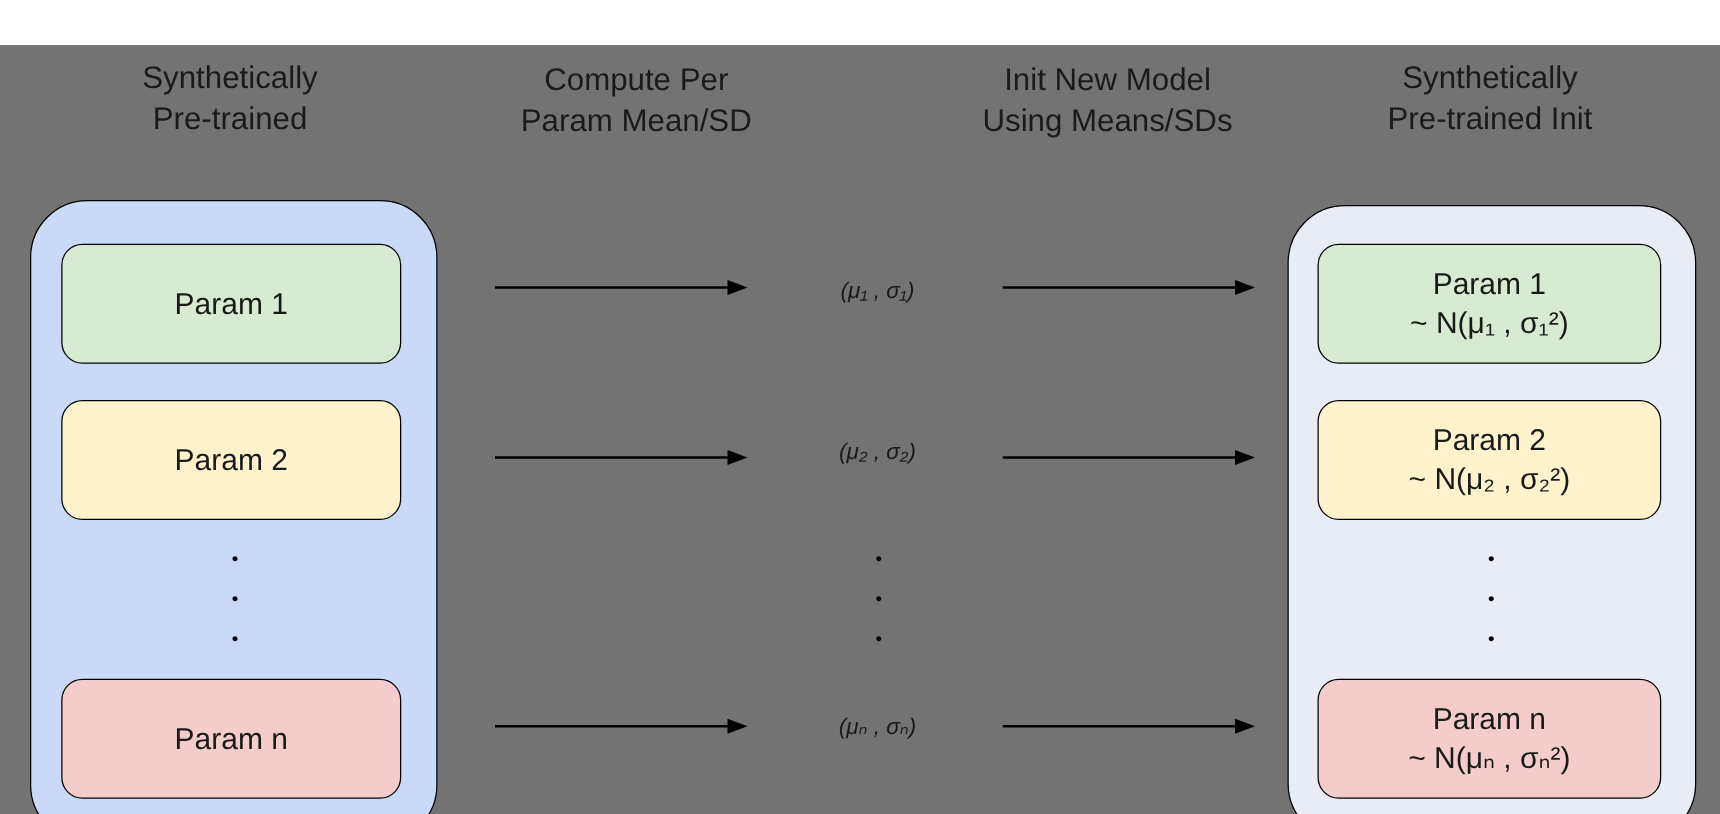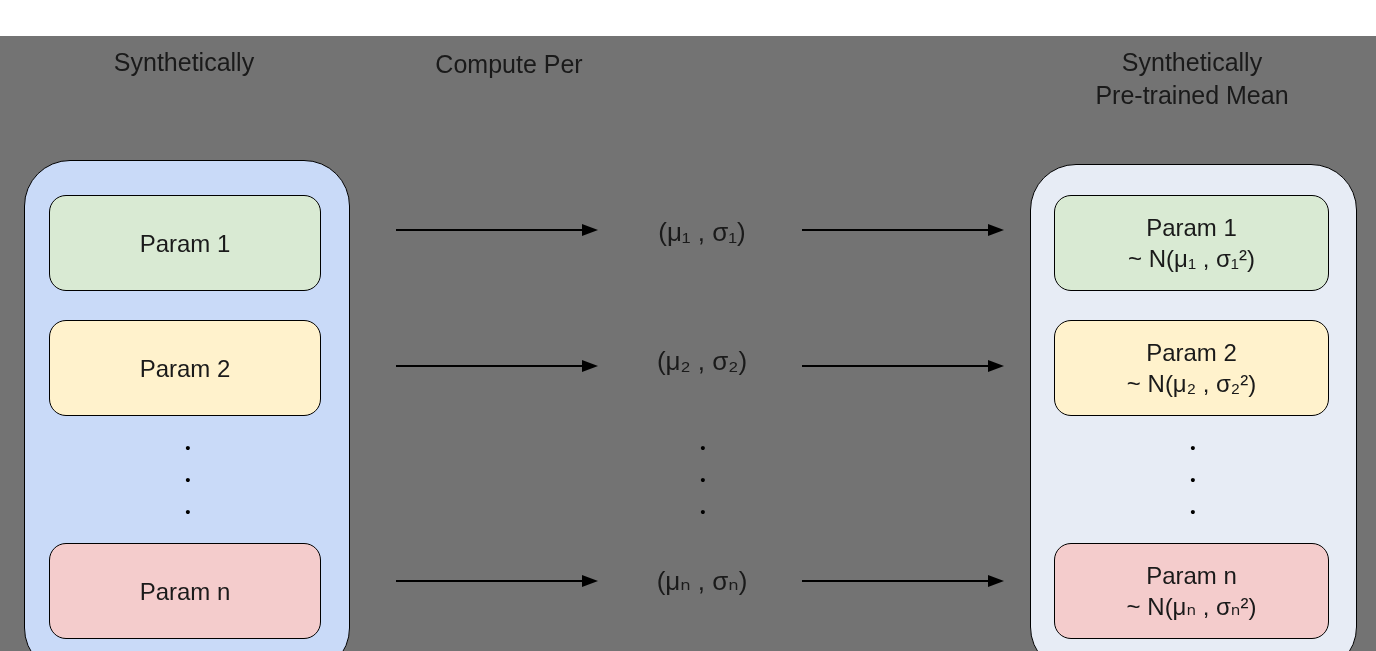--- a/index.html
+++ b/index.html
@@ -96,6 +96,10 @@
   <div class="hdr" style="left:509px; top:12px;">
     <div>Compute Per</div>
   </div>
+  <div class="hdr" style="left:886px; top:12px;">
+    <div>Init New Model</div>
+    <div>Using Means/SDs</div>
+  </div>
   <div class="hdr" style="left:1192px; top:10px;">
     <div>Synthetically</div>
     <div>Pre-trained Mean</div>

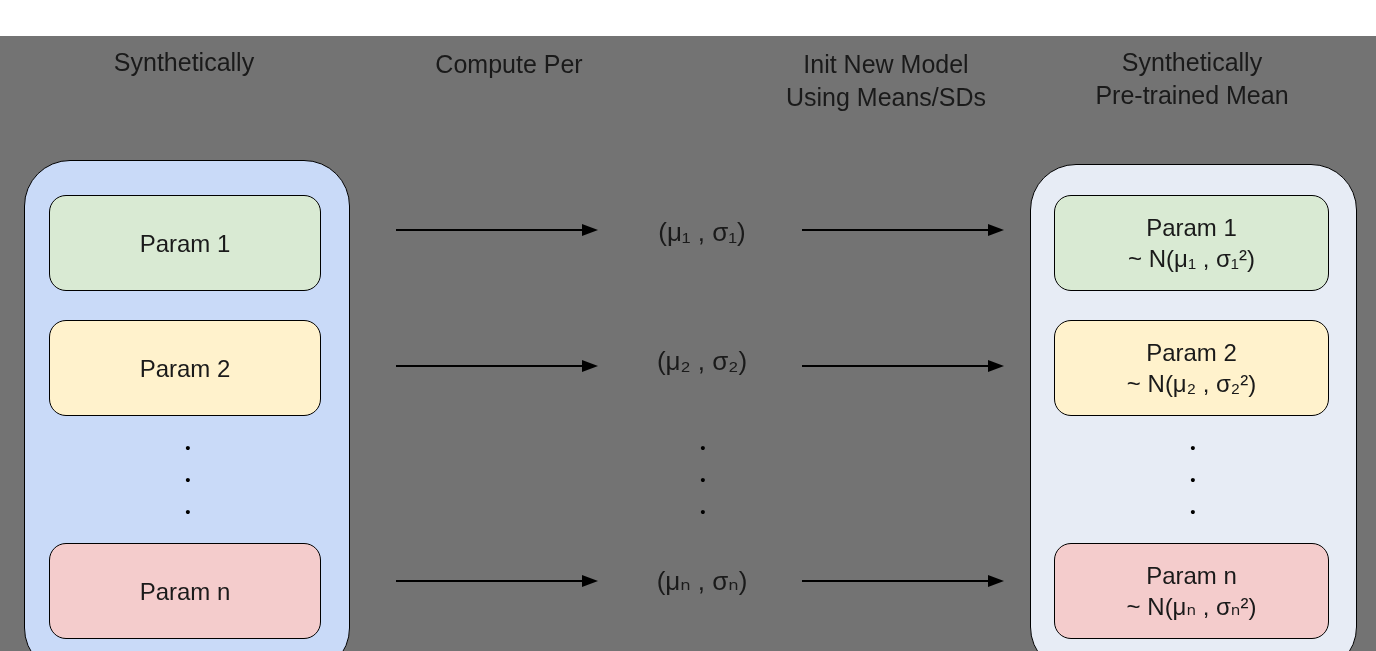--- a/index.html
+++ b/index.html
@@ -92,6 +92,7 @@
 
   <div class="hdr" style="left:184px; top:10px;">
     <div>Synthetically</div>
+    <div>Pre-trained</div>
   </div>
   <div class="hdr" style="left:509px; top:12px;">
     <div>Compute Per</div>

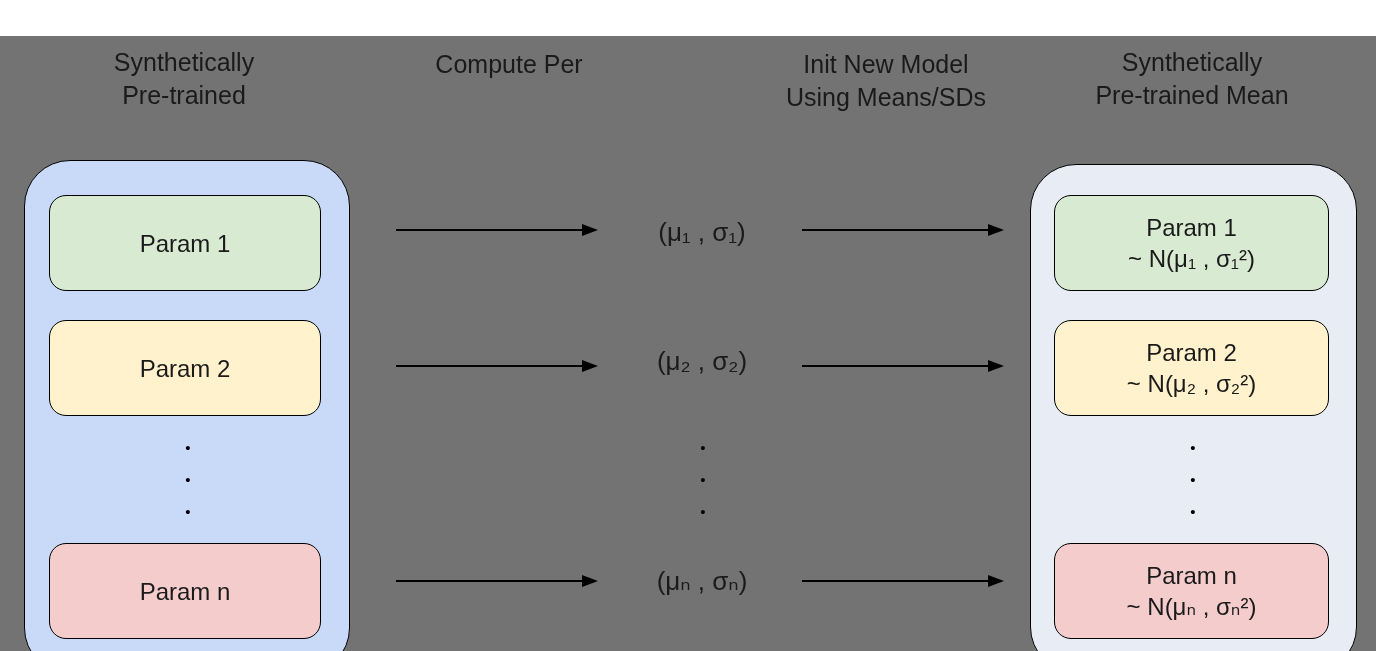--- a/index.html
+++ b/index.html
@@ -96,6 +96,7 @@
   </div>
   <div class="hdr" style="left:509px; top:12px;">
     <div>Compute Per</div>
+    <div>Param Mean/SD</div>
   </div>
   <div class="hdr" style="left:886px; top:12px;">
     <div>Init New Model</div>

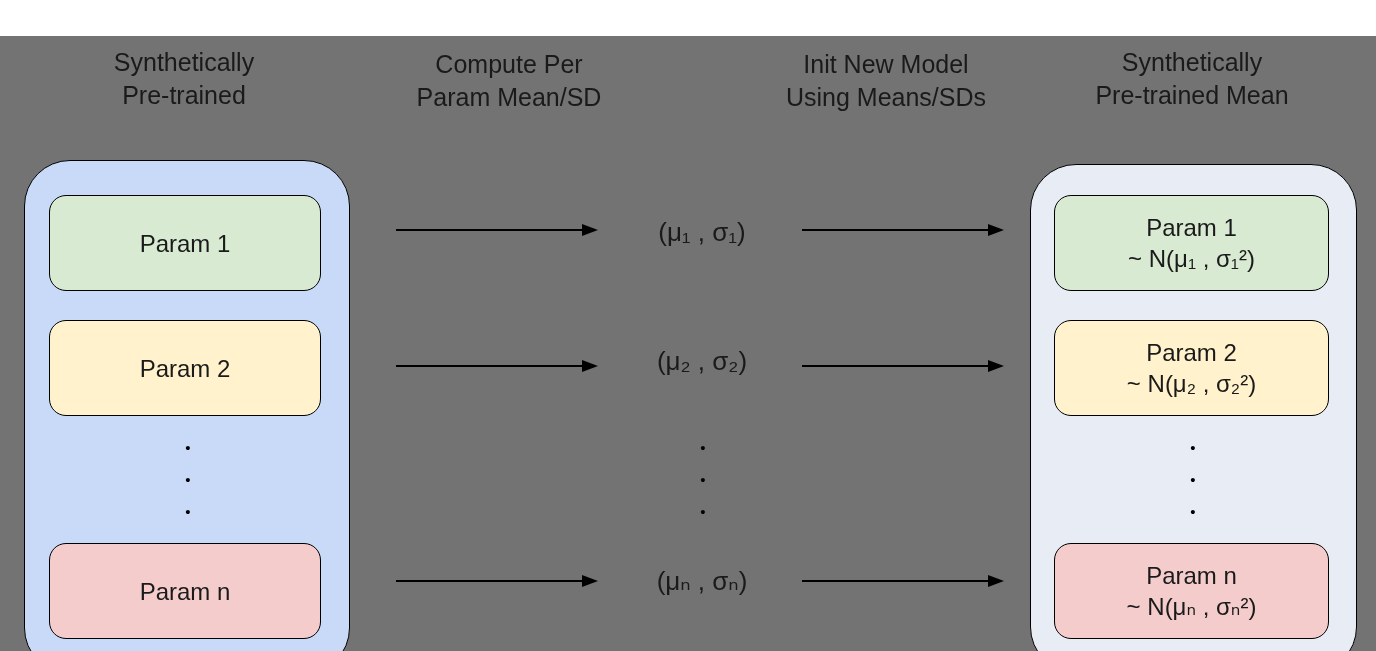--- a/index.html
+++ b/index.html
@@ -104,7 +104,7 @@
   </div>
   <div class="hdr" style="left:1192px; top:10px;">
     <div>Synthetically</div>
-    <div>Pre-trained Mean</div>
+    <div>Pre-trained Init</div>
   </div>
 
   <div class="model left-model">

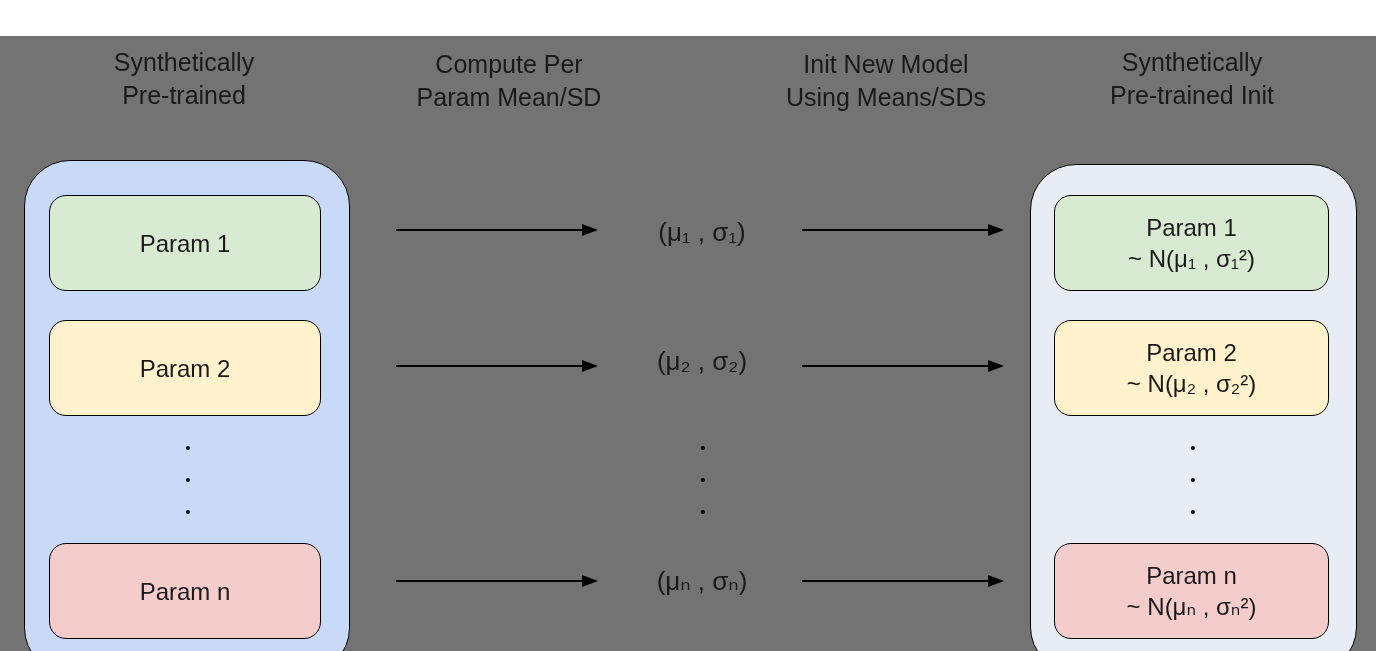--- a/index.html
+++ b/index.html
@@ -78,10 +78,11 @@
   .stat {
     position: absolute;
     transform: translateX(-50%);
-    font-size: 26px;
+    font-size: 18px;
     line-height: 32px;
     white-space: nowrap;
     text-align: right;
+    font-style: italic;
   }
   .arrow { position: absolute; }
 </style>

